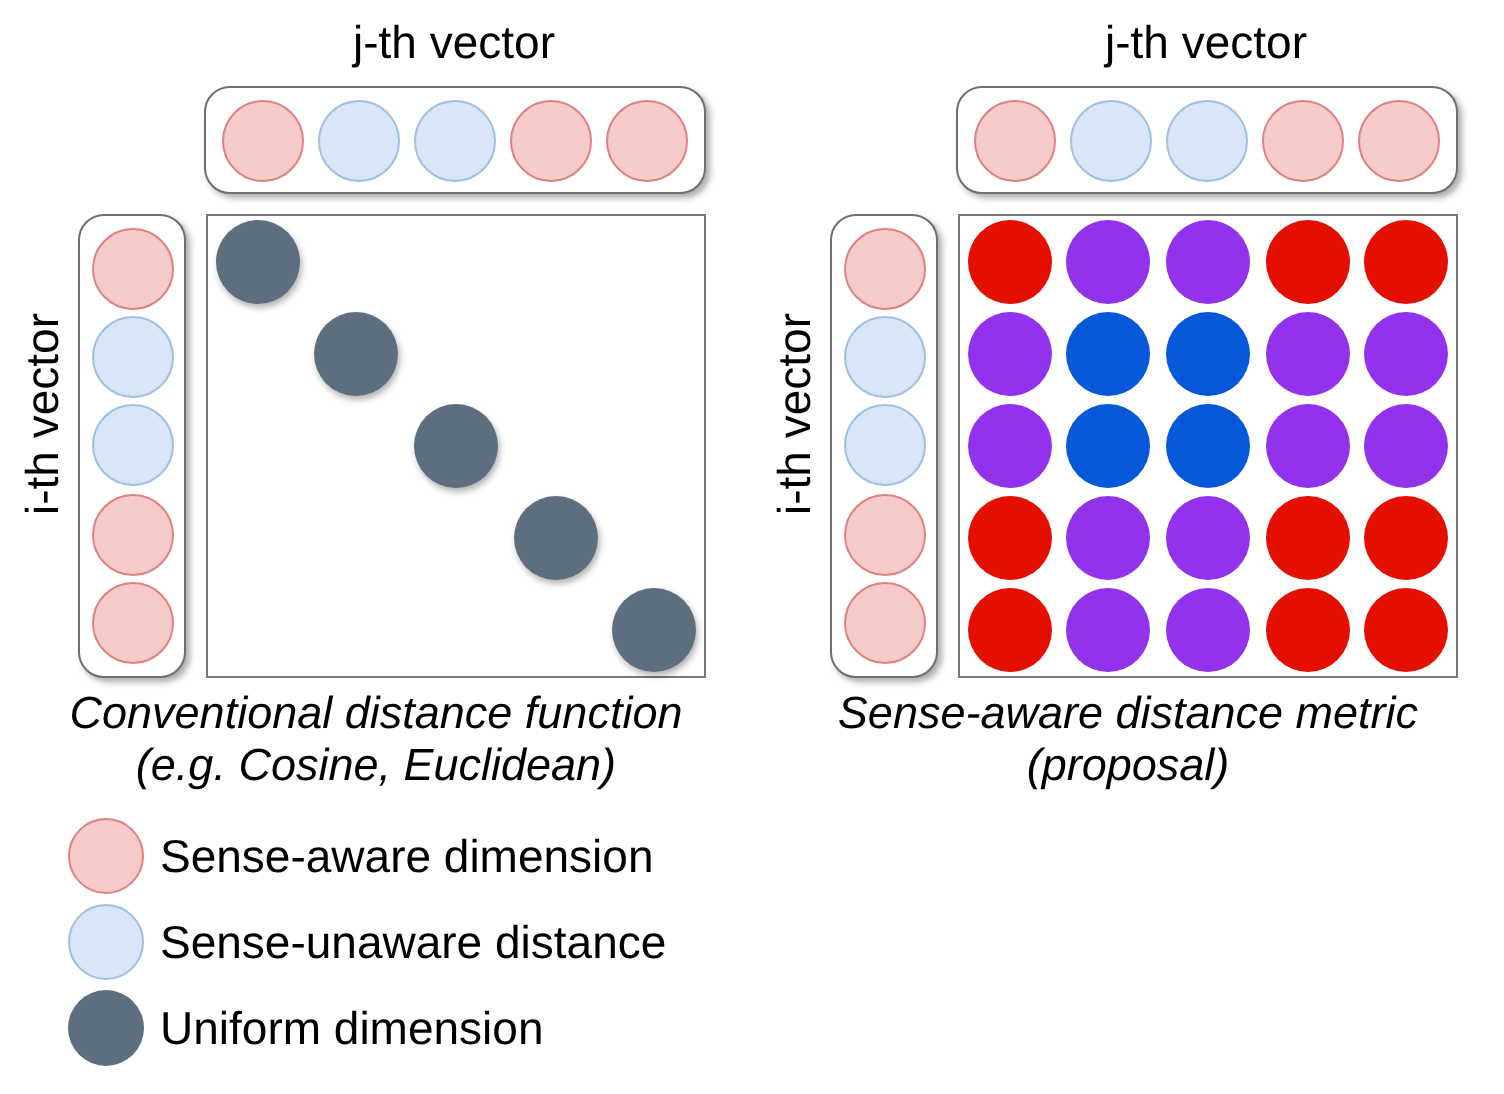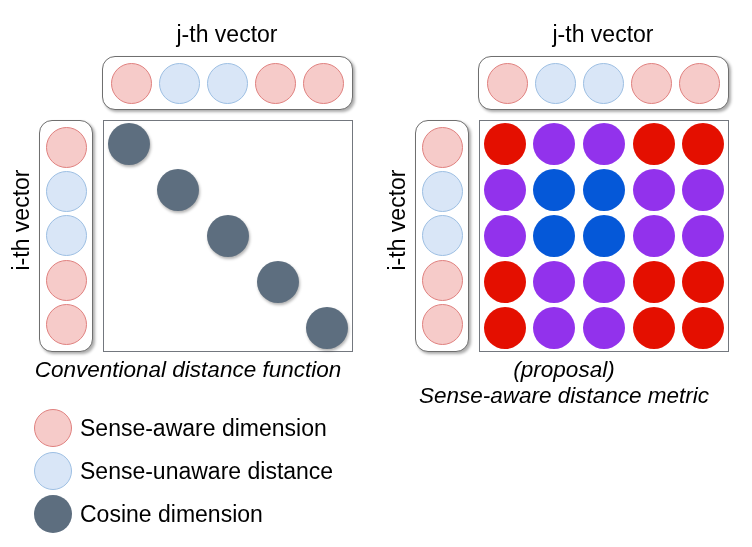--- a/index.html
+++ b/index.html
@@ -18,7 +18,7 @@
 
   .panel {
     position: absolute;
-    top: 15px;
+    top: 2px;
     width: 376px;
     height: 400px;
   }

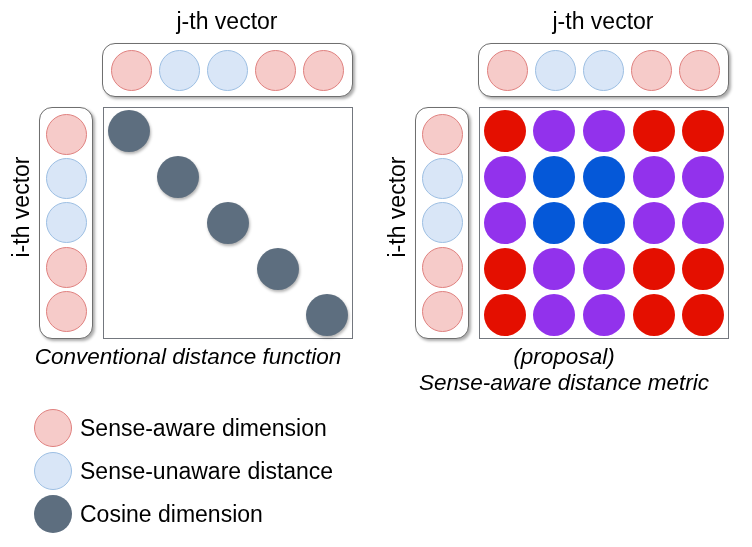--- a/index.html
+++ b/index.html
@@ -228,6 +228,7 @@
     </div>
   <div class="caption">
     <span class="ln">Conventional distance function</span>
+    <span class="ln">(e.g. Cosine, Euclidean)</span>
   </div>
 </div>
 

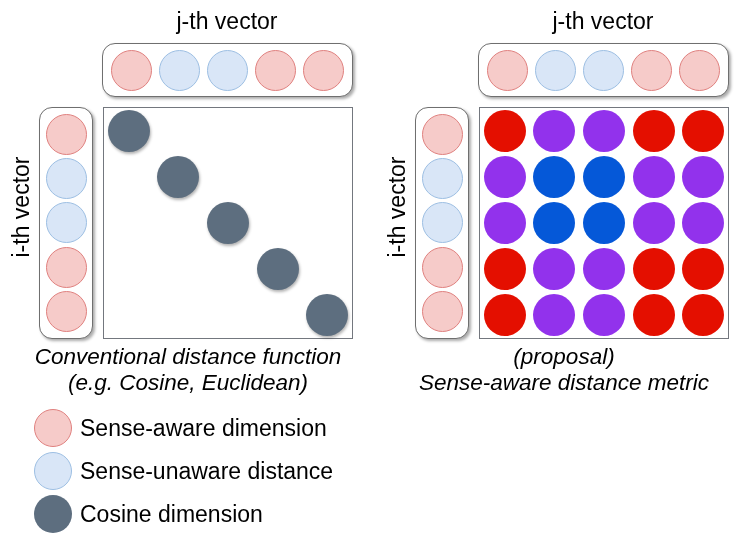--- a/index.html
+++ b/index.html
@@ -327,8 +327,8 @@
       </div>
     </div>
   <div class="caption">
+    <span class="ln">Sense-aware distance metric</span>
     <span class="ln">(proposal)</span>
-    <span class="ln">Sense-aware distance metric</span>
   </div>
 </div>
 

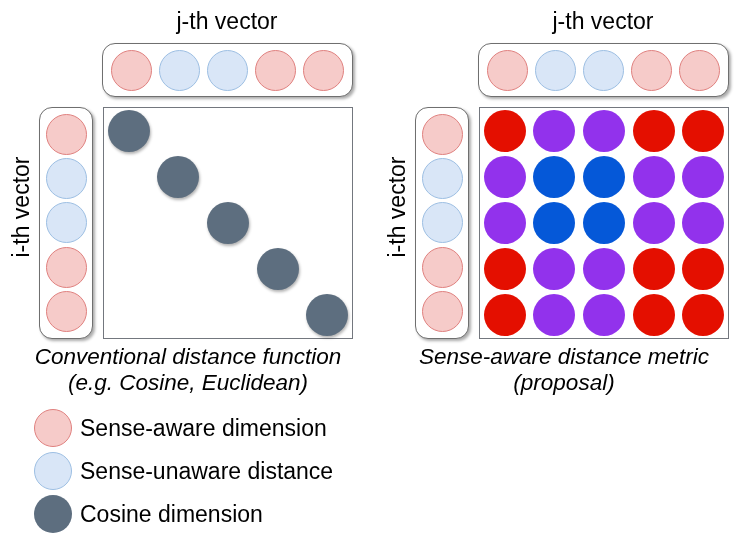--- a/index.html
+++ b/index.html
@@ -343,7 +343,7 @@
     </div>
     <div class="legend-row">
       <div class="legend-swatch uniform"></div>
-      <div class="legend-label">Cosine dimension</div>
+      <div class="legend-label">Uniform dimension</div>
     </div>
   </div>
 

